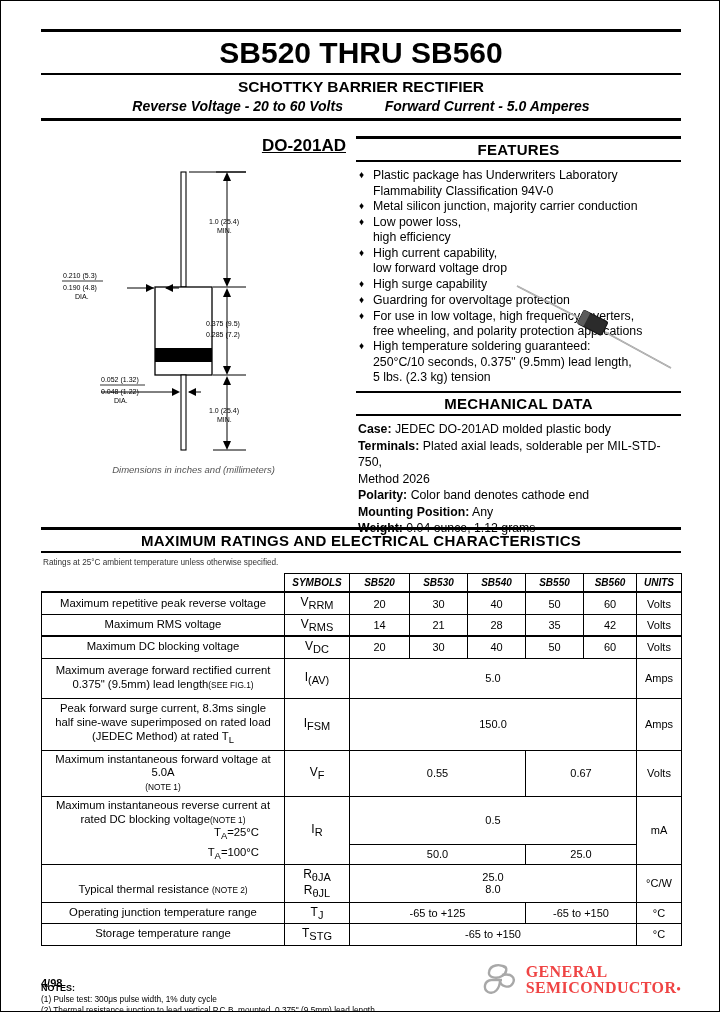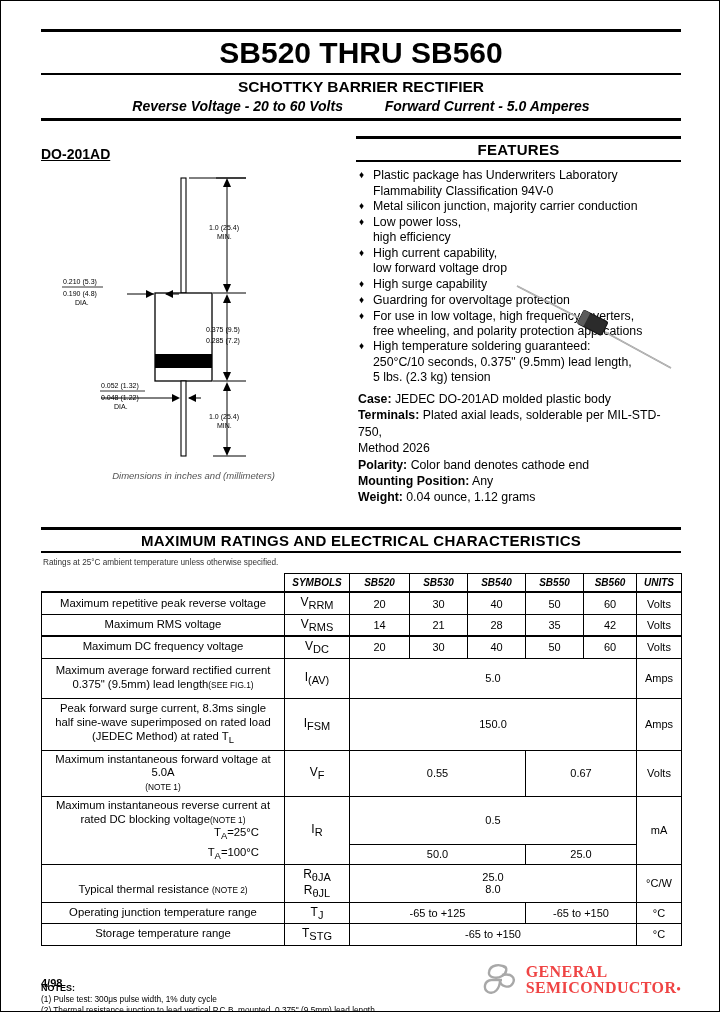--- a/index.html
+++ b/index.html
@@ -66,8 +66,8 @@
 
   
   .pkgtitle{
-    text-align:left;font-size:14px;font-weight:bold;
-    text-decoration:underline;margin-top:18px;
+    text-align:right;font-size:17px;font-weight:bold;
+    text-decoration:underline;margin-top:8px;
   }
   .pkgbox{position:relative;width:305px;height:300px;margin-top:4px;}
   .pkgcap{

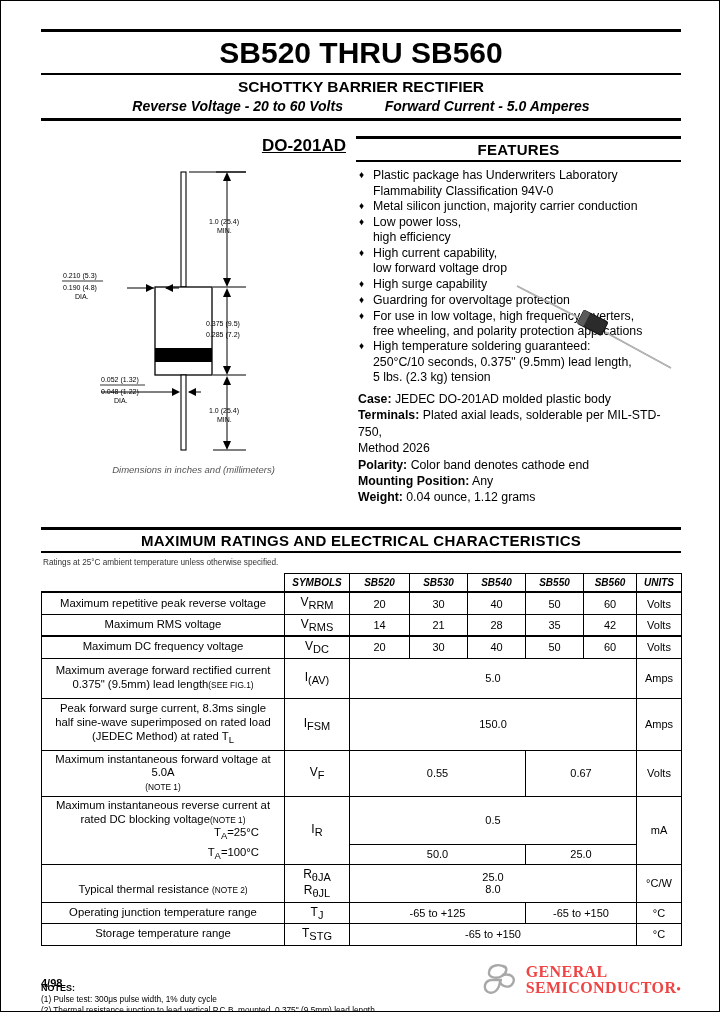--- a/index.html
+++ b/index.html
@@ -218,6 +218,7 @@
           </svg>
         </div>
 
+        <div class="secthead plain" style="margin-top:6px;">MECHANICAL DATA</div>
         <div class="mech">
           <div class="row"><b>Case:</b> <span>JEDEC DO-201AD molded plastic body</span></div>
           <div class="row"><b>Terminals:</b> <span>Plated axial leads, solderable per MIL-STD-750,</span></div>

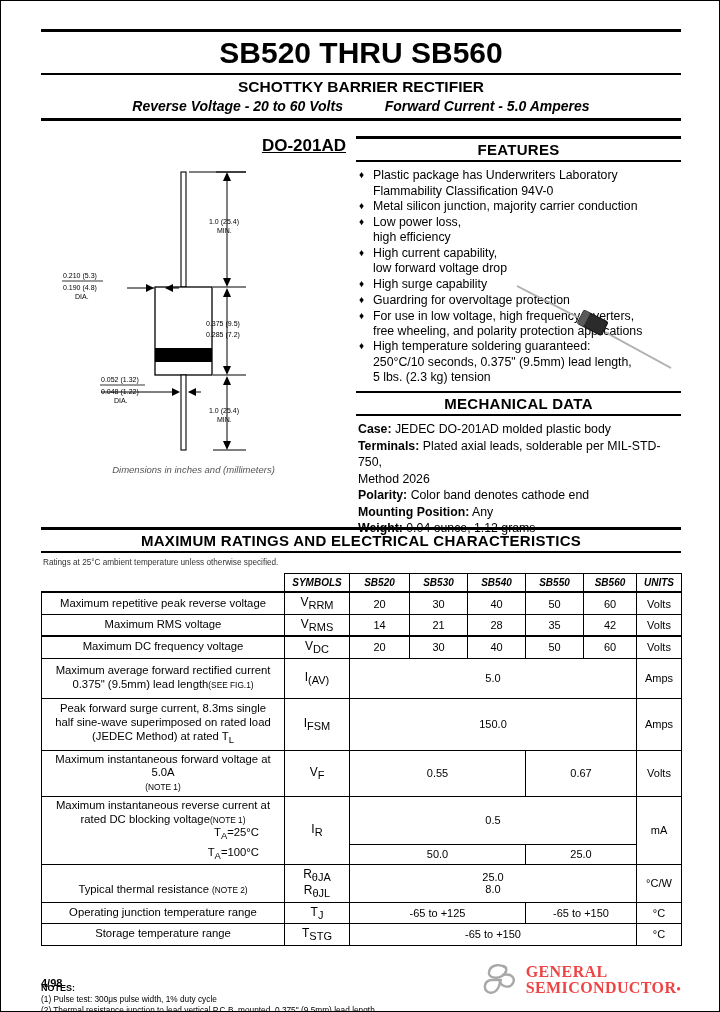--- a/index.html
+++ b/index.html
@@ -282,7 +282,7 @@
           </tr>
 
           <tr>
-            <td class="desc">Maximum DC frequency voltage</td>
+            <td class="desc">Maximum DC blocking voltage</td>
             <td class="sym"><span>V</span><sub>DC</sub></td>
             <td>20</td>
             <td>30</td>

